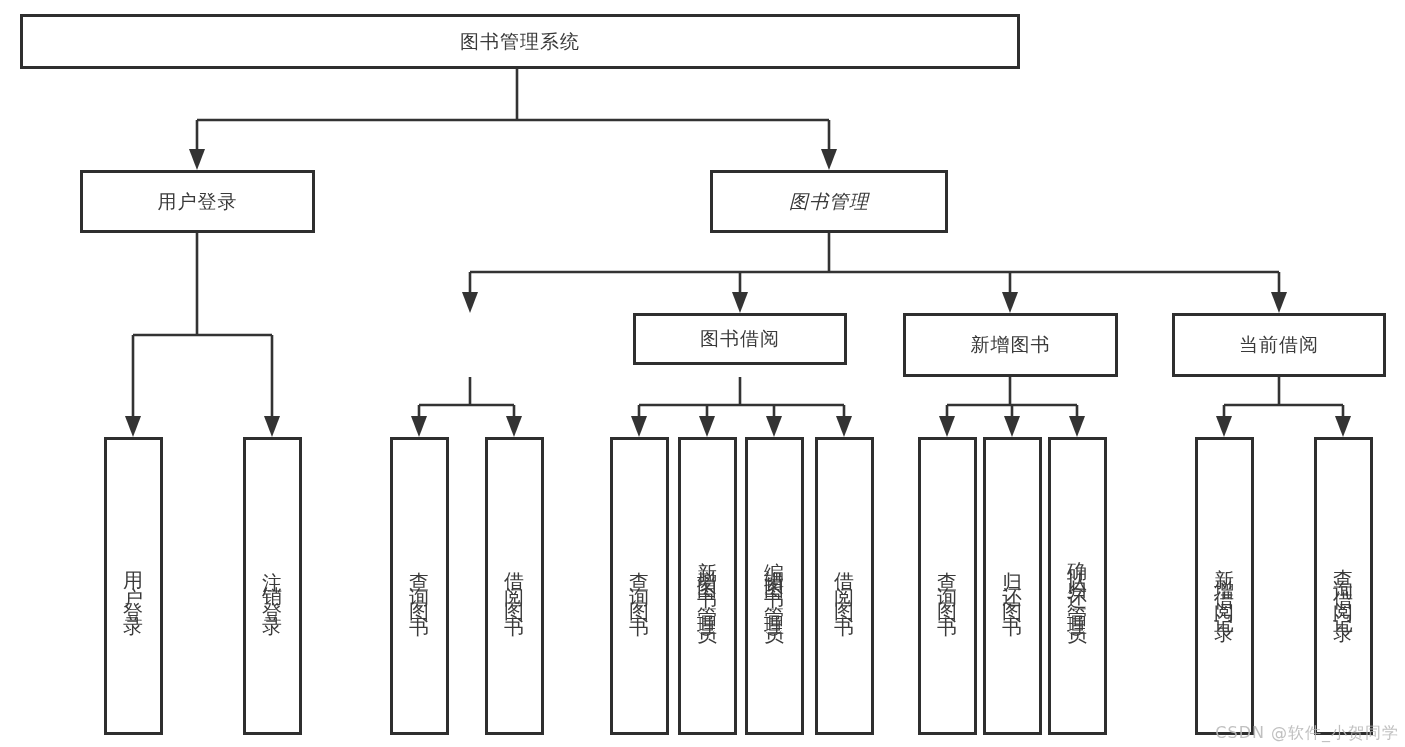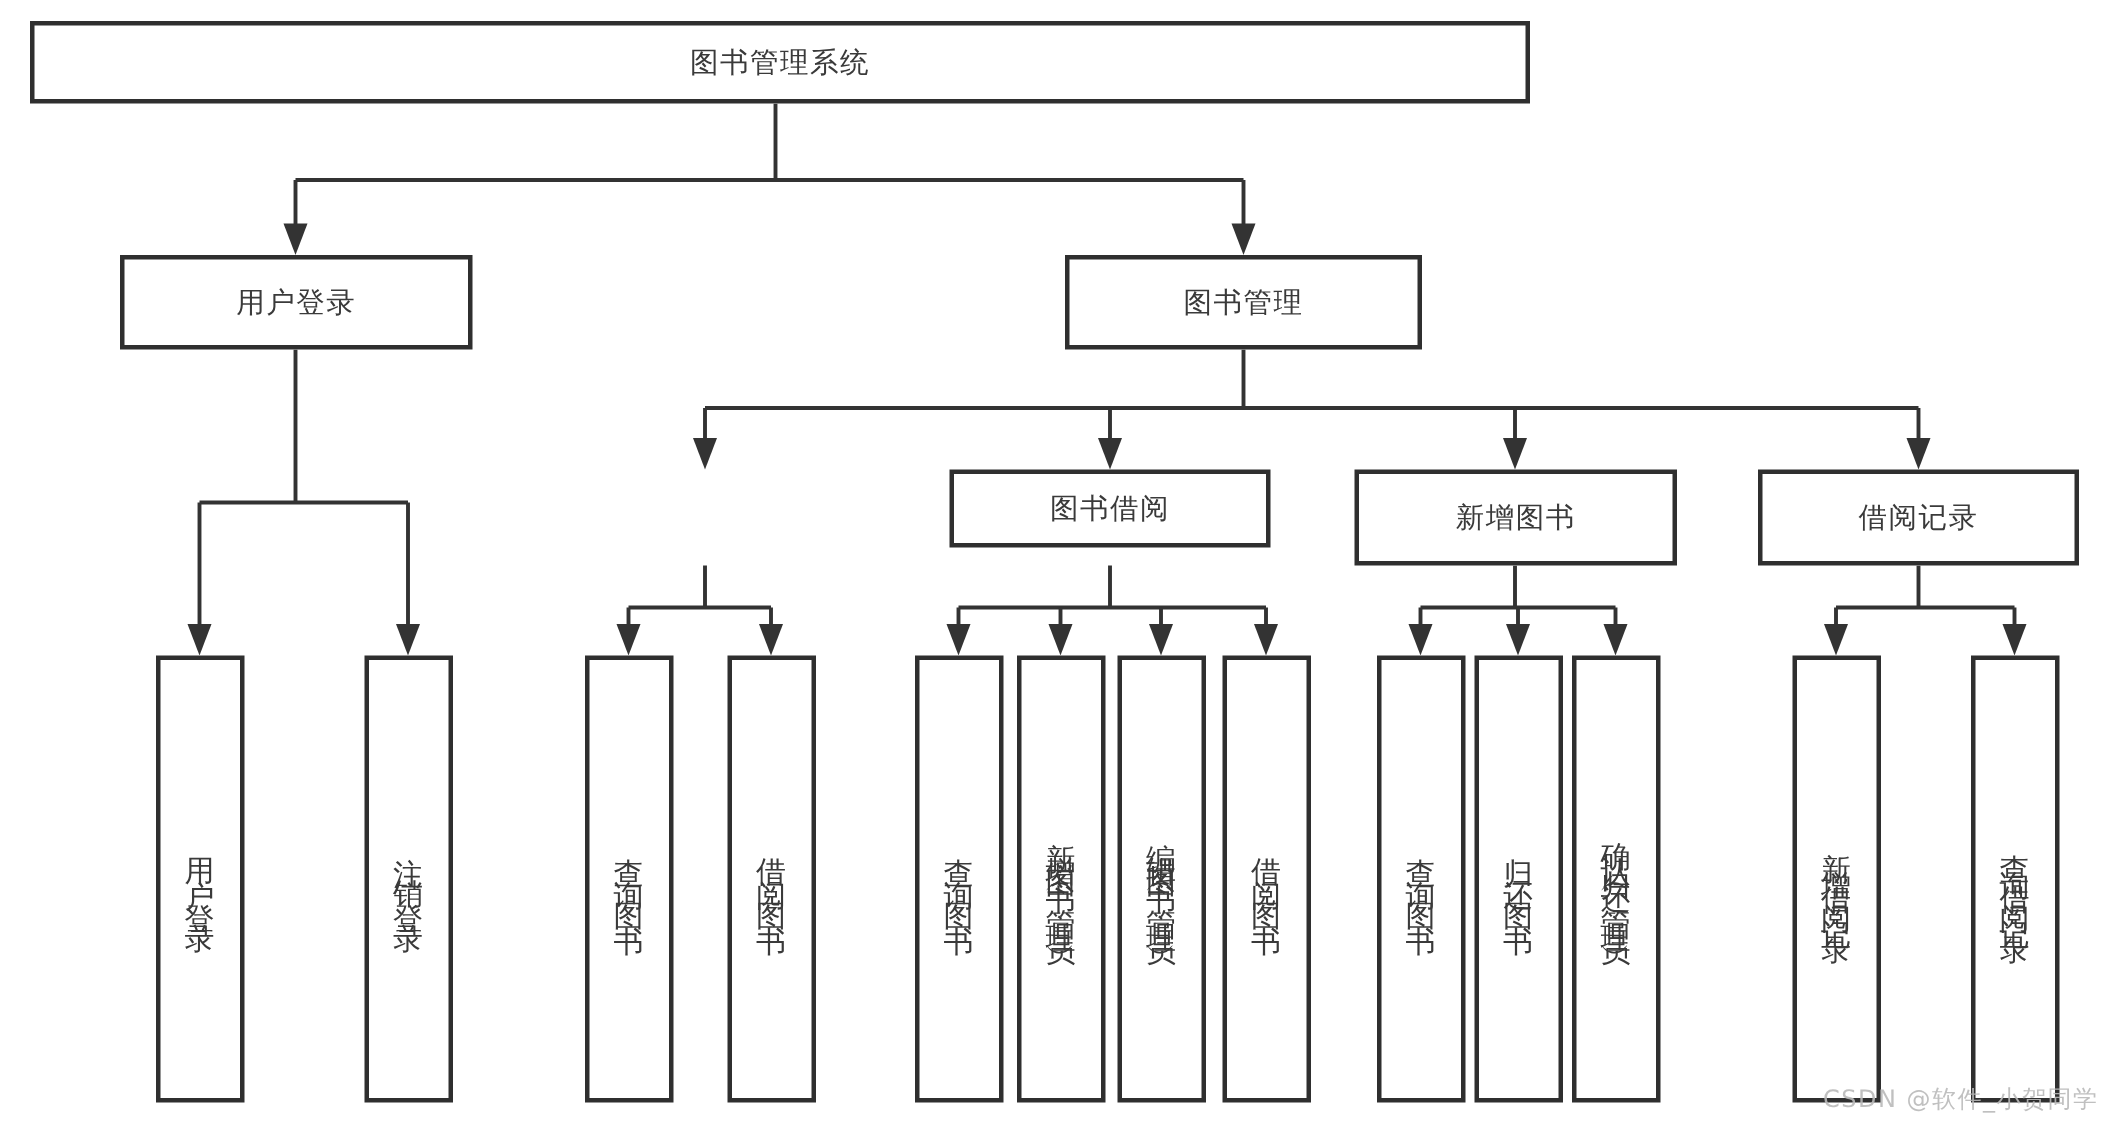--- a/index.html
+++ b/index.html
@@ -58,7 +58,7 @@
   
   .n-root        { left: 20px;   top: 14px;  width: 1000px; height: 55px; }
   .n-user-login  { left: 80px;   top: 170px; width: 235px;  height: 63px; }
-  .n-book-mgmt   { left: 710px;  top: 170px; width: 238px;  height: 63px; }
+  .n-book-mgmt   { left: 710px;  top: 170px; width: 238px;  height: 63px; font-style: italic; }
   .n-new-book    { left: 363px;  top: 313px; width: 214px;  height: 64px; }
   .n-book-borrow { left: 633px;  top: 313px; width: 214px;  height: 52px; }
   .n-current     { left: 903px;  top: 313px; width: 215px;  height: 64px; }

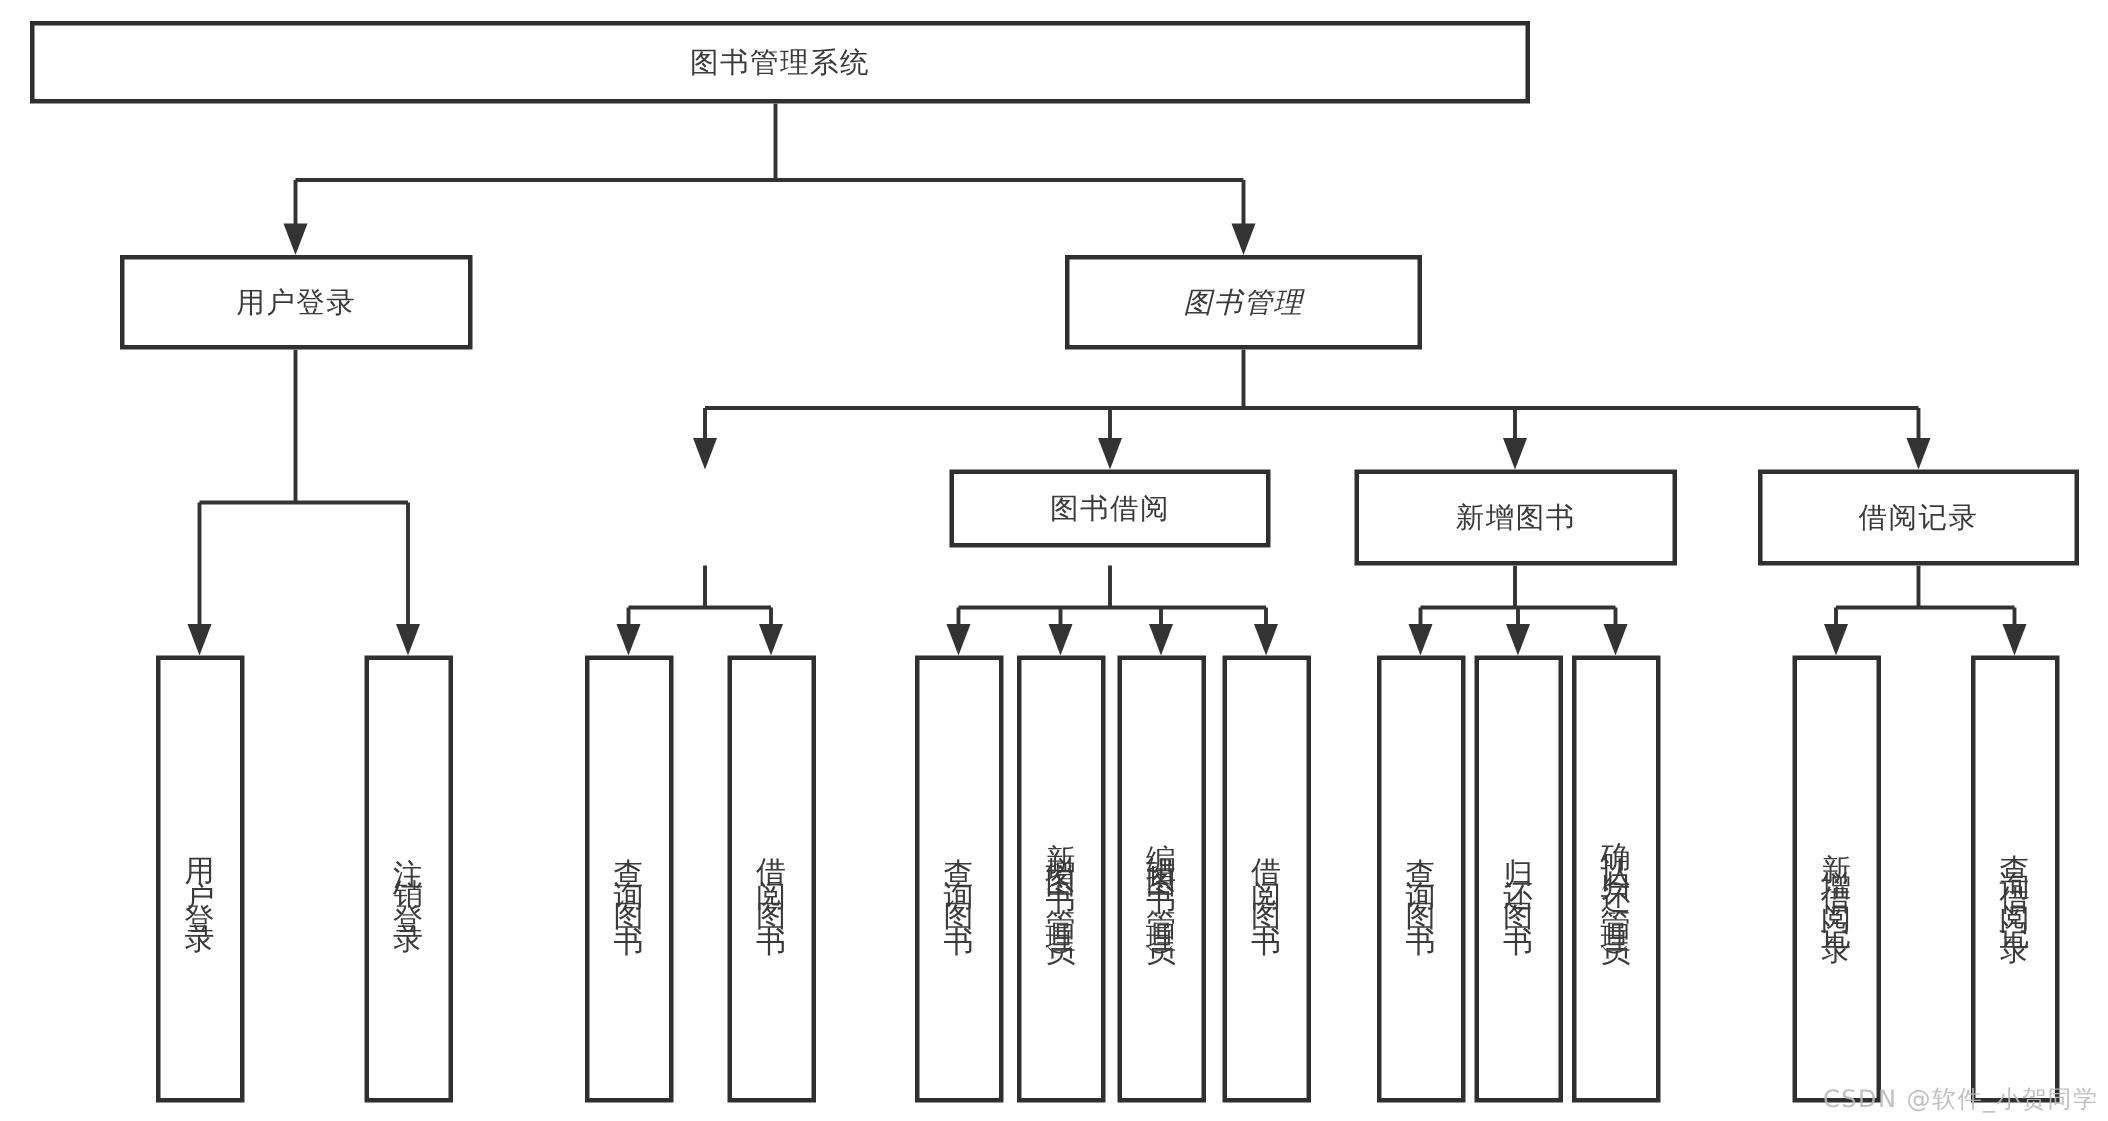--- a/index.html
+++ b/index.html
@@ -181,7 +181,7 @@
     <span class="hlabel">新增图书</span>
   </div>
   <div class="node n-records">
-    <span class="hlabel">借阅记录</span>
+    <span class="hlabel">当前借阅</span>
   </div>
 
   <div class="node leaf l0">

